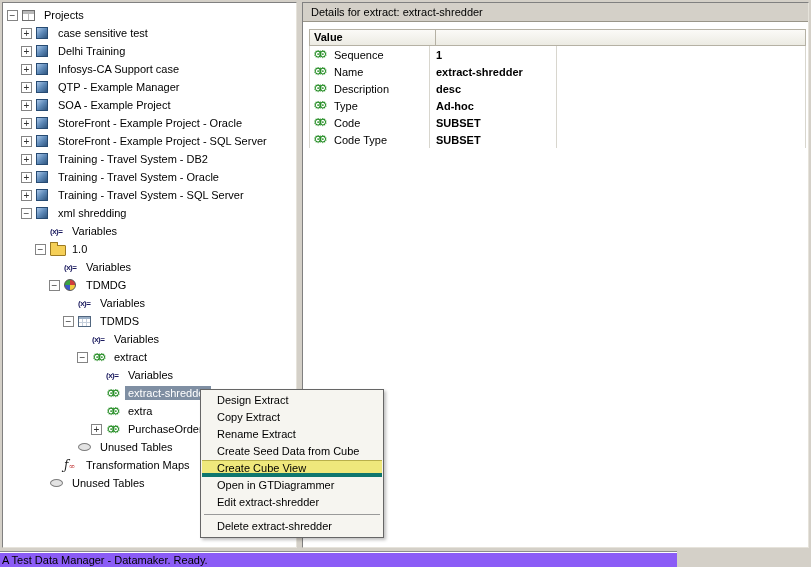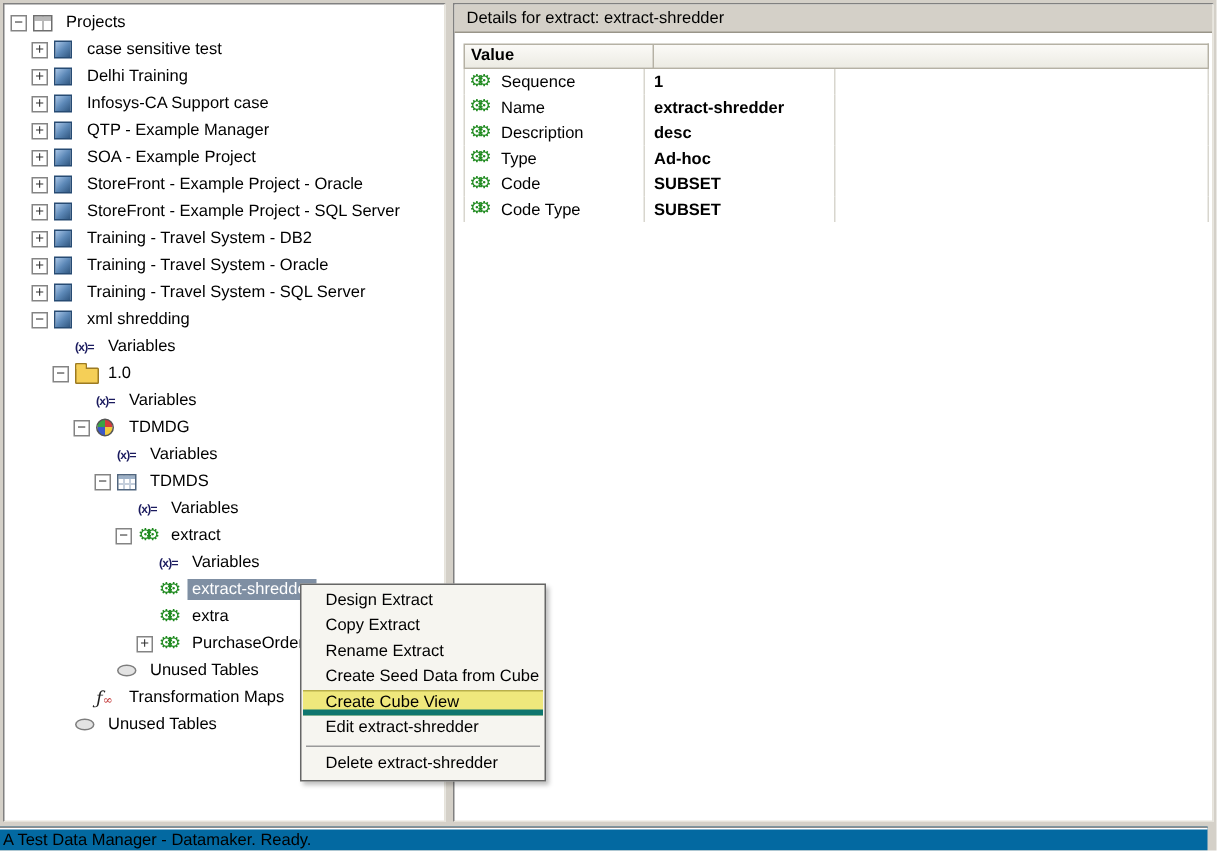--- a/index.html
+++ b/index.html
@@ -65,7 +65,7 @@
   .aval { font-weight:bold; padding-left:6px; }
   
   .context-menu {
-    position:absolute; left:200px; top:389px; width:164px; box-sizing:border-box;
+    position:absolute; left:200px; top:389px; width:184px; box-sizing:border-box;
     background:#f6f5f0; border:1px solid #666; padding:2px 1px; z-index:20;
     box-shadow:2px 2px 3px rgba(0,0,0,0.25);
   }

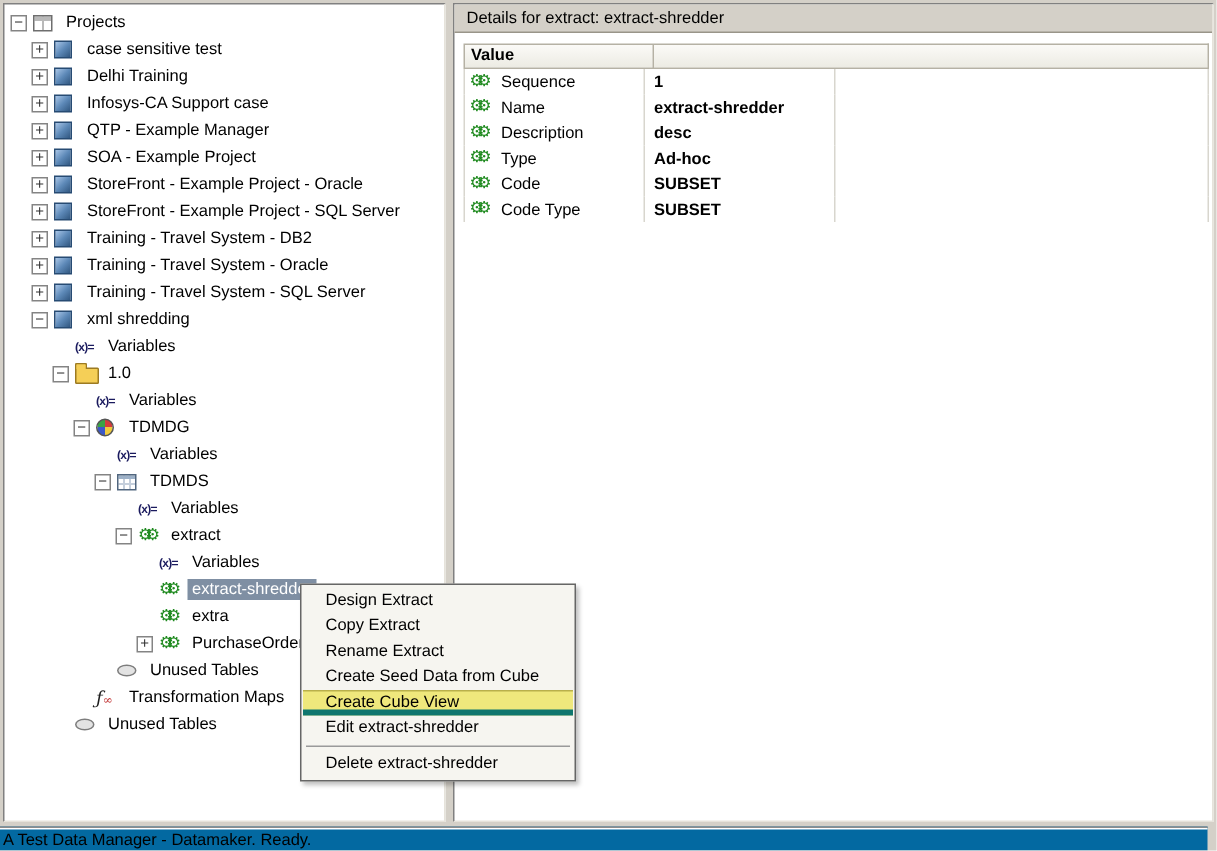--- a/index.html
+++ b/index.html
@@ -366,6 +366,7 @@
       <div class="menu-item">Rename Extract</div>
       <div class="menu-item">Create Seed Data from Cube</div>
       <div class="menu-item hl" style="background: rgb(239, 232, 124);">Create Cube View</div>
+      <div class="menu-item">Open in GTDiagrammer</div>
       <div class="menu-item">Edit extract-shredder</div>
       <div class="menu-sep"></div>
       <div class="menu-item">Delete extract-shredder</div>

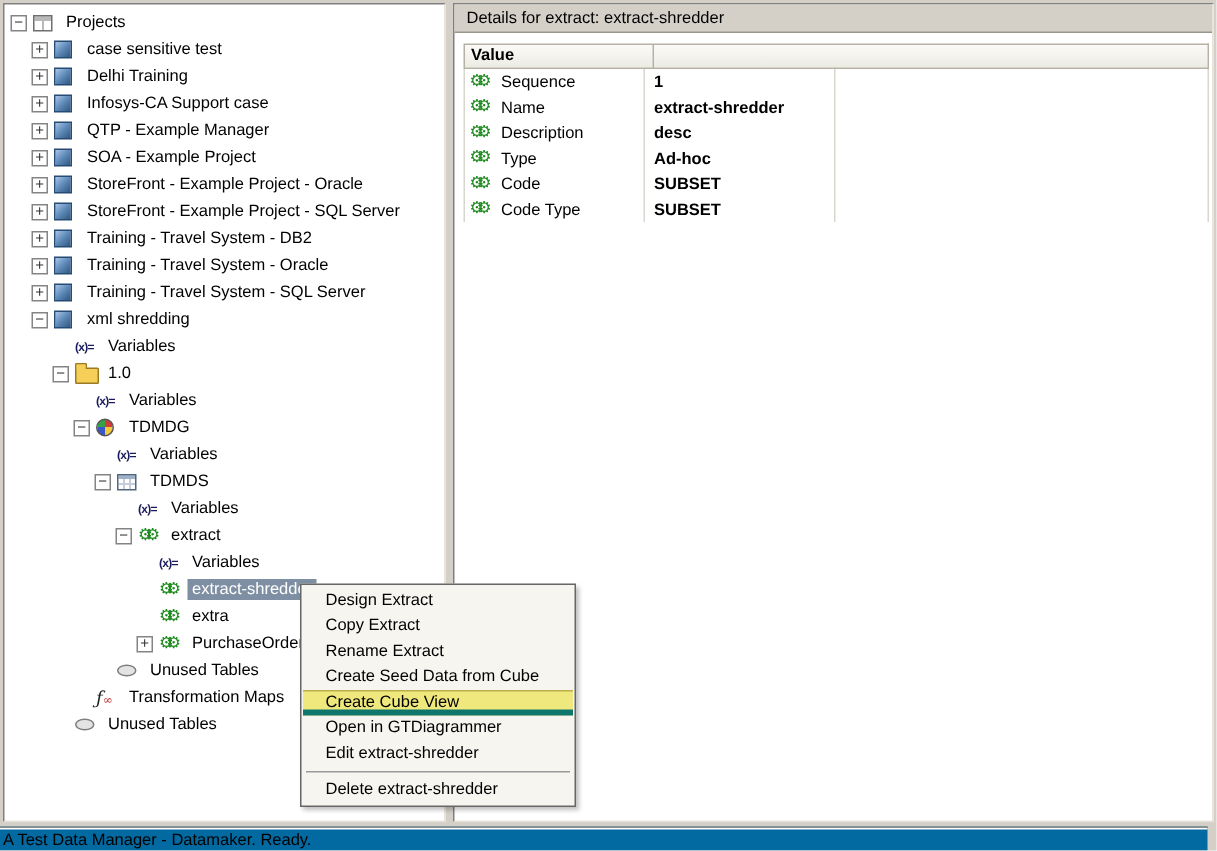--- a/index.html
+++ b/index.html
@@ -74,8 +74,8 @@
   .menu-sep { border-top:1px solid #9a9a9a; margin:3px 2px; }
   
   .status-bar {
-    position:absolute; left:0; top:551px; width:805px; height:16px; box-sizing:border-box;
-    background:#0369a1; padding:2px 0 0 2px; border-top:1px solid #8c8c8c;
+    position:absolute; left:0; top:551px; width:677px; height:16px; box-sizing:border-box;
+    background:#8b5cf6; padding:2px 0 0 2px; border-top:1px solid #8c8c8c;
     box-shadow:inset 0 1px 0 #ffffff;
   }
 </style>

